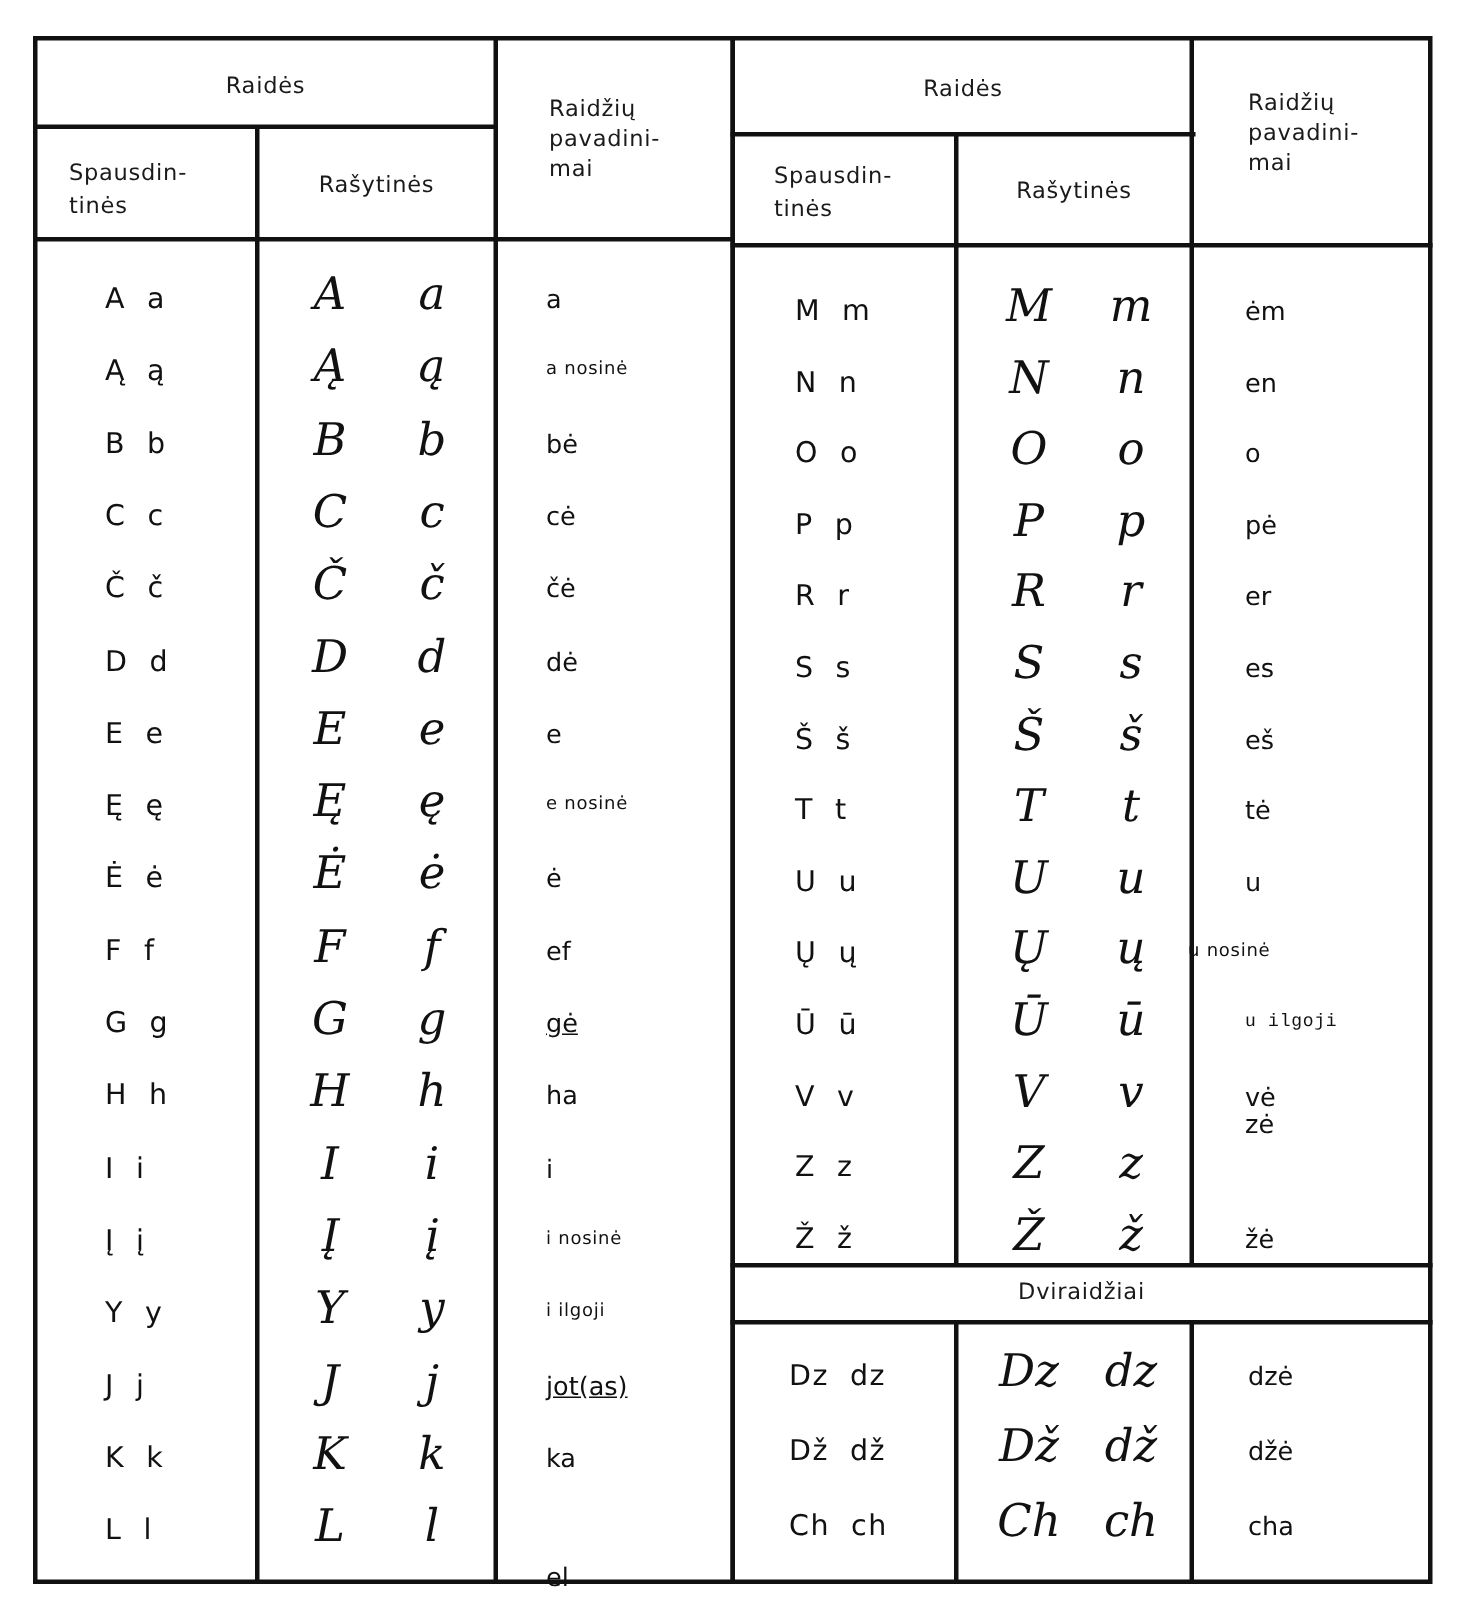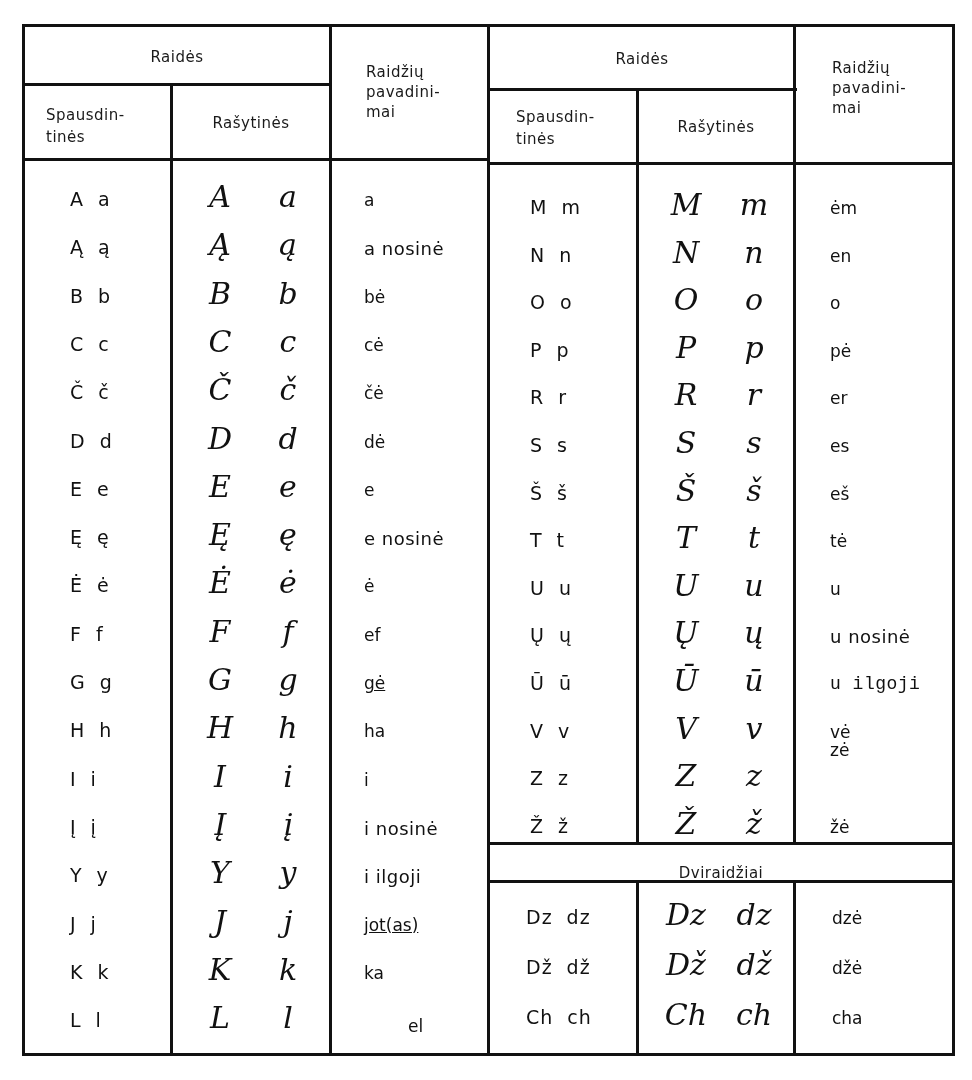--- a/index.html
+++ b/index.html
@@ -16,7 +16,7 @@
   .script { font-family: "DejaVu Serif", serif; font-style: italic; font-size: 30px; }
   .script span { display: inline-block; width: 68px; text-align: center; }
   .name { font-size: 17px; }
-  .name.small { font-size: 18px; letter-spacing: 0.5px; }
+  .name.small { font-size: 12px; letter-spacing: 0.5px; }
 </style>
 </head>
 <body>

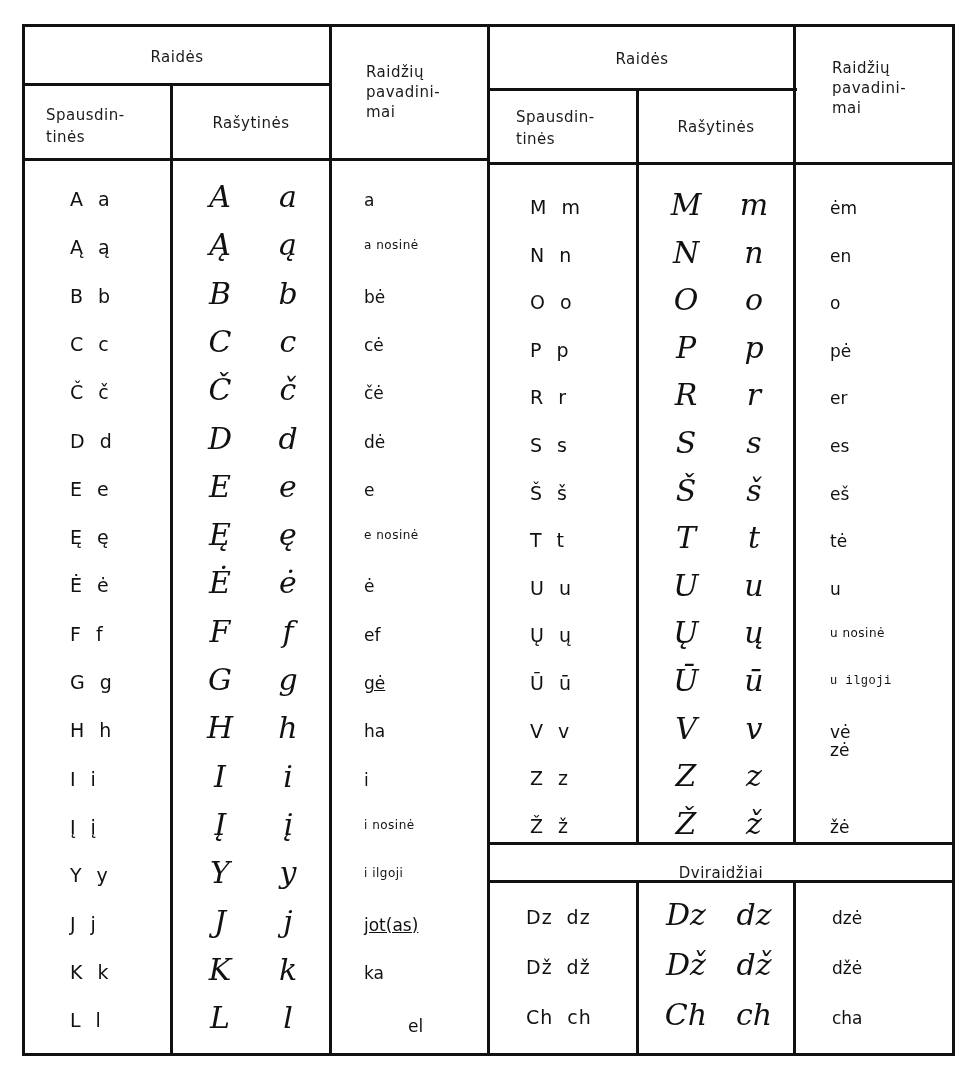--- a/index.html
+++ b/index.html
@@ -150,7 +150,7 @@
     <div class="cell name" style="left: 830px; top: 578.8px;">u</div>
     <div class="cell printed" style="left: 530px; top: 624.4px;"><span>Ų</span><span>ų</span></div>
     <div class="cell script" style="left: 652px; top: 615.4px;"><span>Ų</span><span>ų</span></div>
-    <div class="cell name small" style="left: 830px; top: 626.4px;">u nosinė</div>
+    <div class="cell name small" style="left: 792px; top: 626.4px;">u nosinė</div>
     <div class="cell printed" style="left: 530px; top: 672px;"><span>Ū</span><span>ū</span></div>
     <div class="cell script" style="left: 652px; top: 663px;"><span>Ū</span><span>ū</span></div>
     <div class="cell name small" style="left: 830px; top: 674px; font-family: Liberation Mono, monospace;">u ilgoji</div>

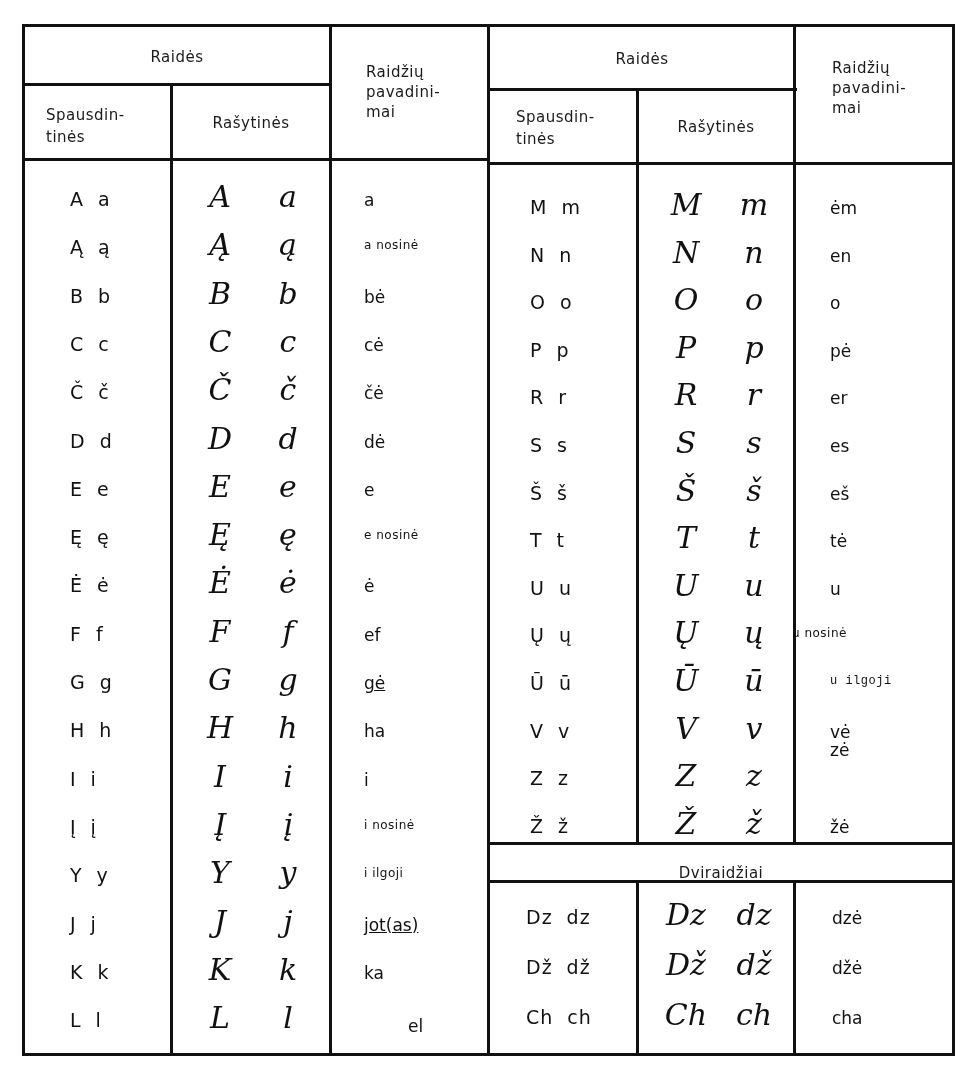--- a/index.html
+++ b/index.html
@@ -62,7 +62,7 @@
   <div>pavadini-</div>
   <div>mai</div>
 </div>
-<div class="hdr center" style="left:487px; top:852px; width:468px;margin-top:12px;">Dviraidžiai</div>
+<div class="hdr center" style="left:487px; top:852px; width:468px;">Dviraidžiai</div>
 
 <div id="left-rows">
     <div class="cell printed" style="left: 70px; top: 188px;"><span>A</span><span>a</span></div>

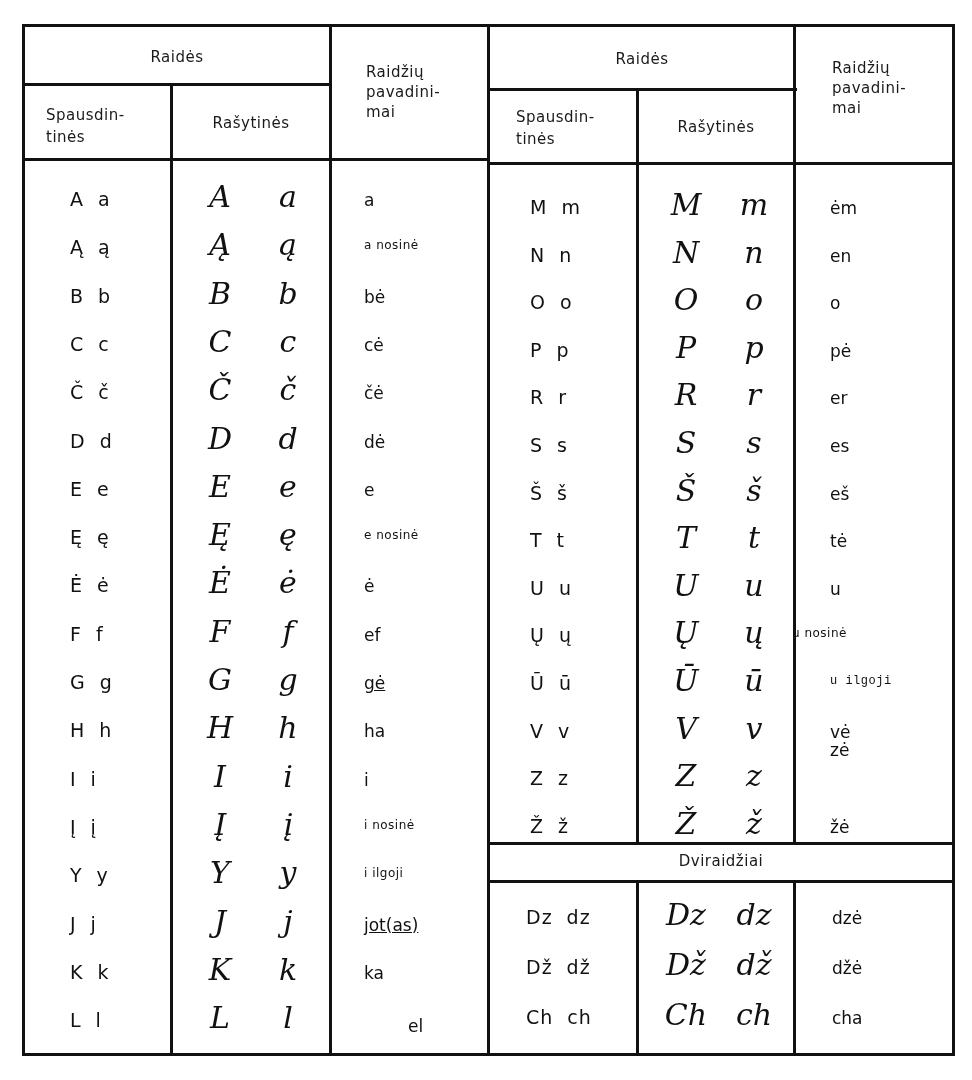--- a/index.html
+++ b/index.html
@@ -118,7 +118,7 @@
     <div class="cell name" style="left: 364px; top: 962.8px;">ka</div>
     <div class="cell printed" style="left: 70px; top: 1009.1px;"><span>L</span><span>l</span></div>
     <div class="cell script" style="left: 186px; top: 1000.1px;"><span>L</span><span>l</span></div>
-    <div class="cell name" style="left: 364px; top: 1016px; margin-left: 44px;">el</div>
+    <div class="cell name" style="left: 364px; top: 1042px;">el</div>
   </div>
 <div id="right-rows">
     <div class="cell printed" style="left: 530px; top: 196px;"><span>M</span><span>m</span></div>

